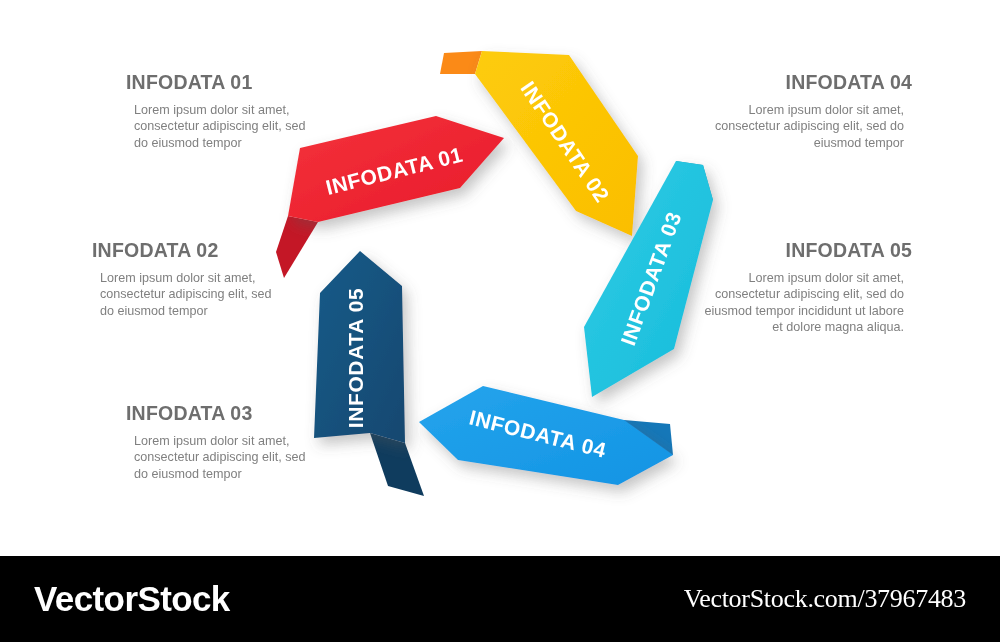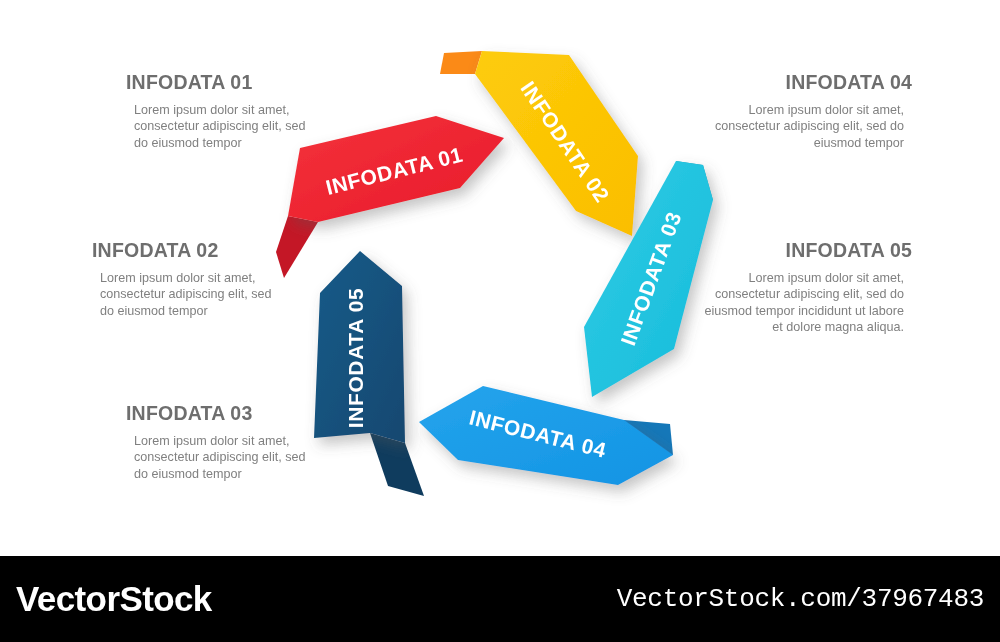--- a/index.html
+++ b/index.html
@@ -70,7 +70,7 @@
     display: flex;
     align-items: center;
     justify-content: space-between;
-    padding: 0 16px;
+    padding: 0 34px;
   }
   .footer .brand {
     color: #ffffff;

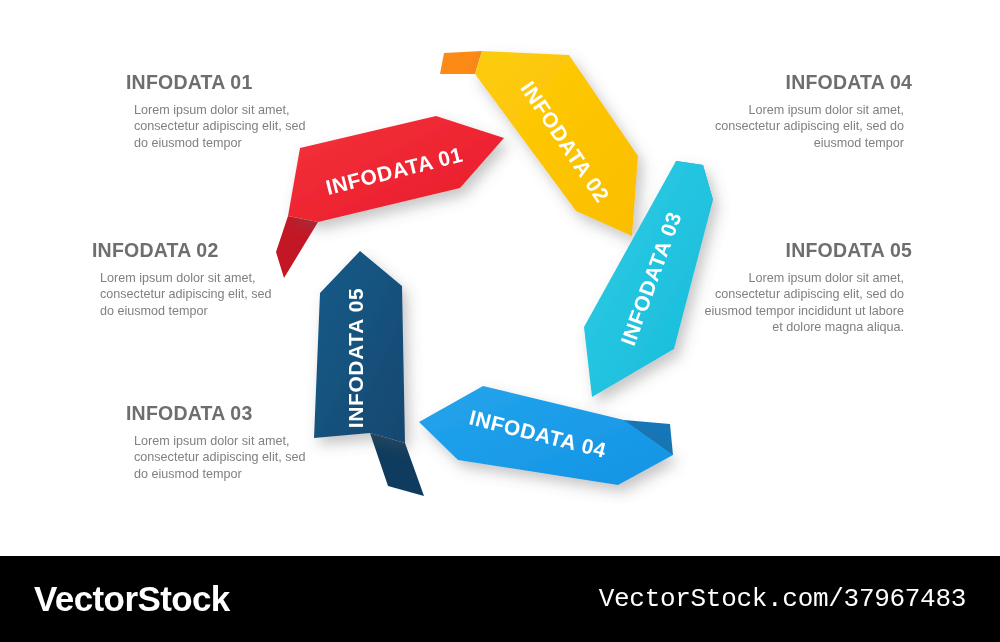--- a/index.html
+++ b/index.html
@@ -81,7 +81,7 @@
   }
   .footer .url {
     color: #ffffff;
-    font-family: Liberation Mono, monospace;
+    font-family: Liberation Serif, serif;
     font-size: 26px;
     letter-spacing: -0.3px;
   }

